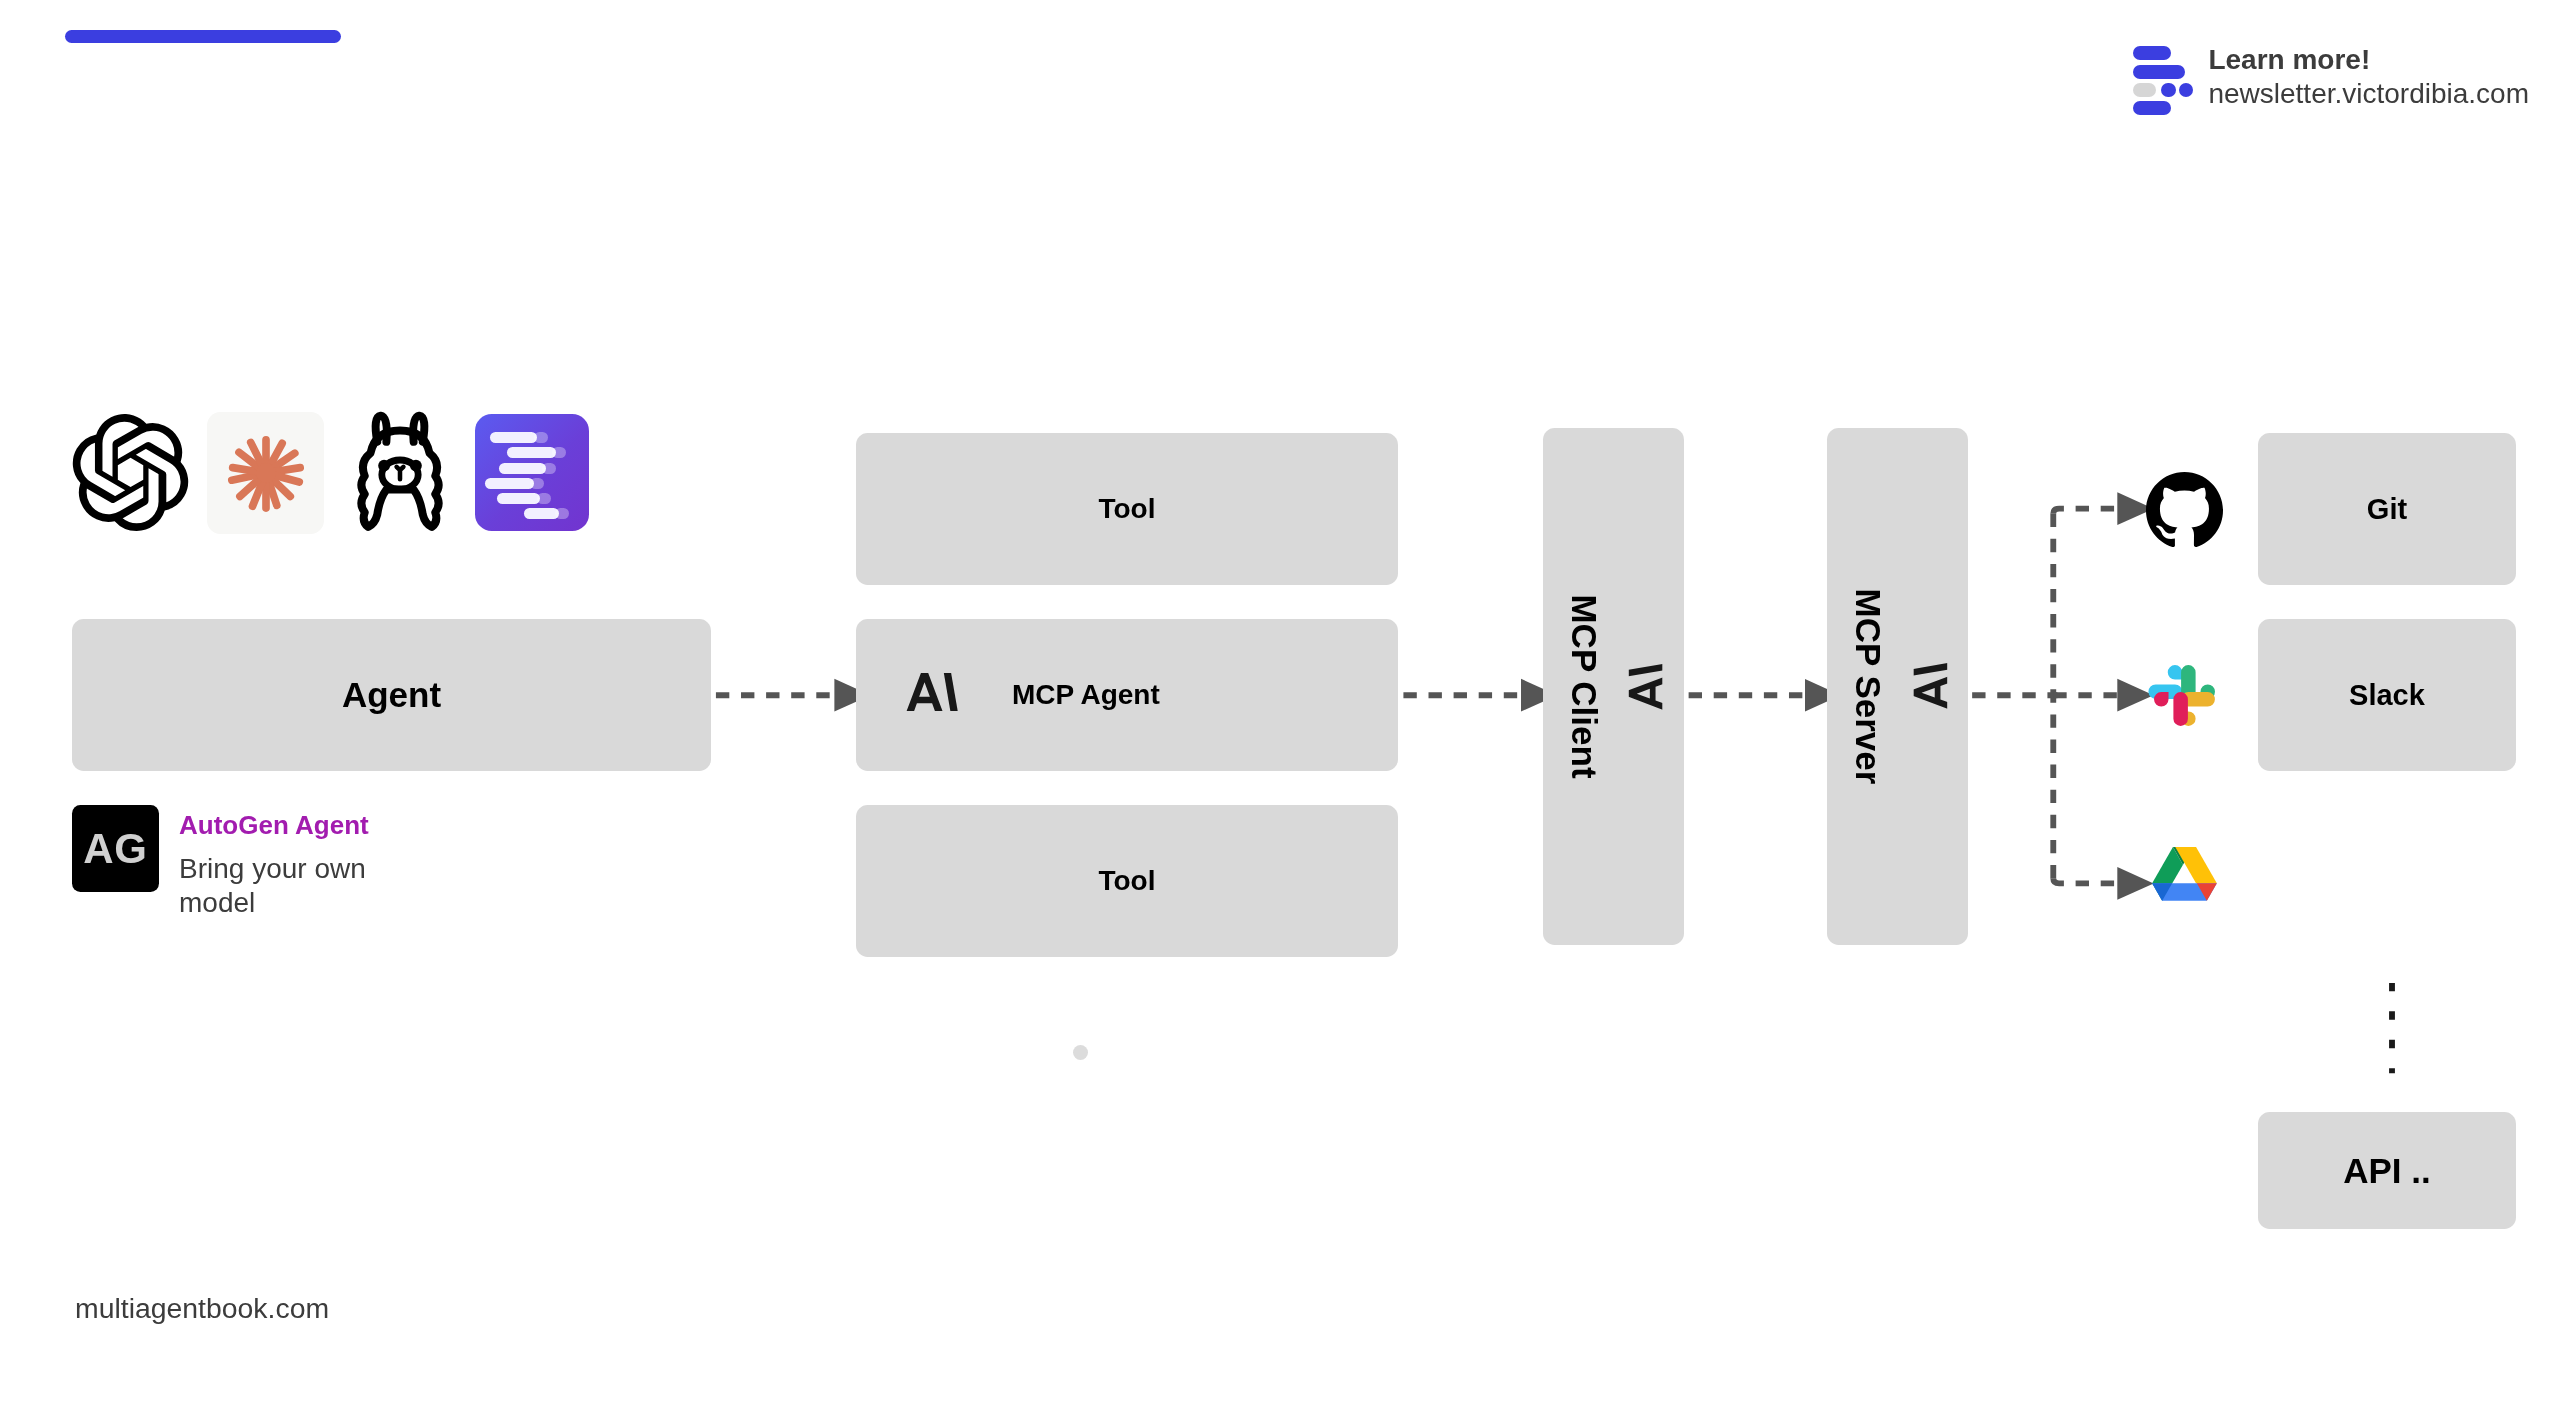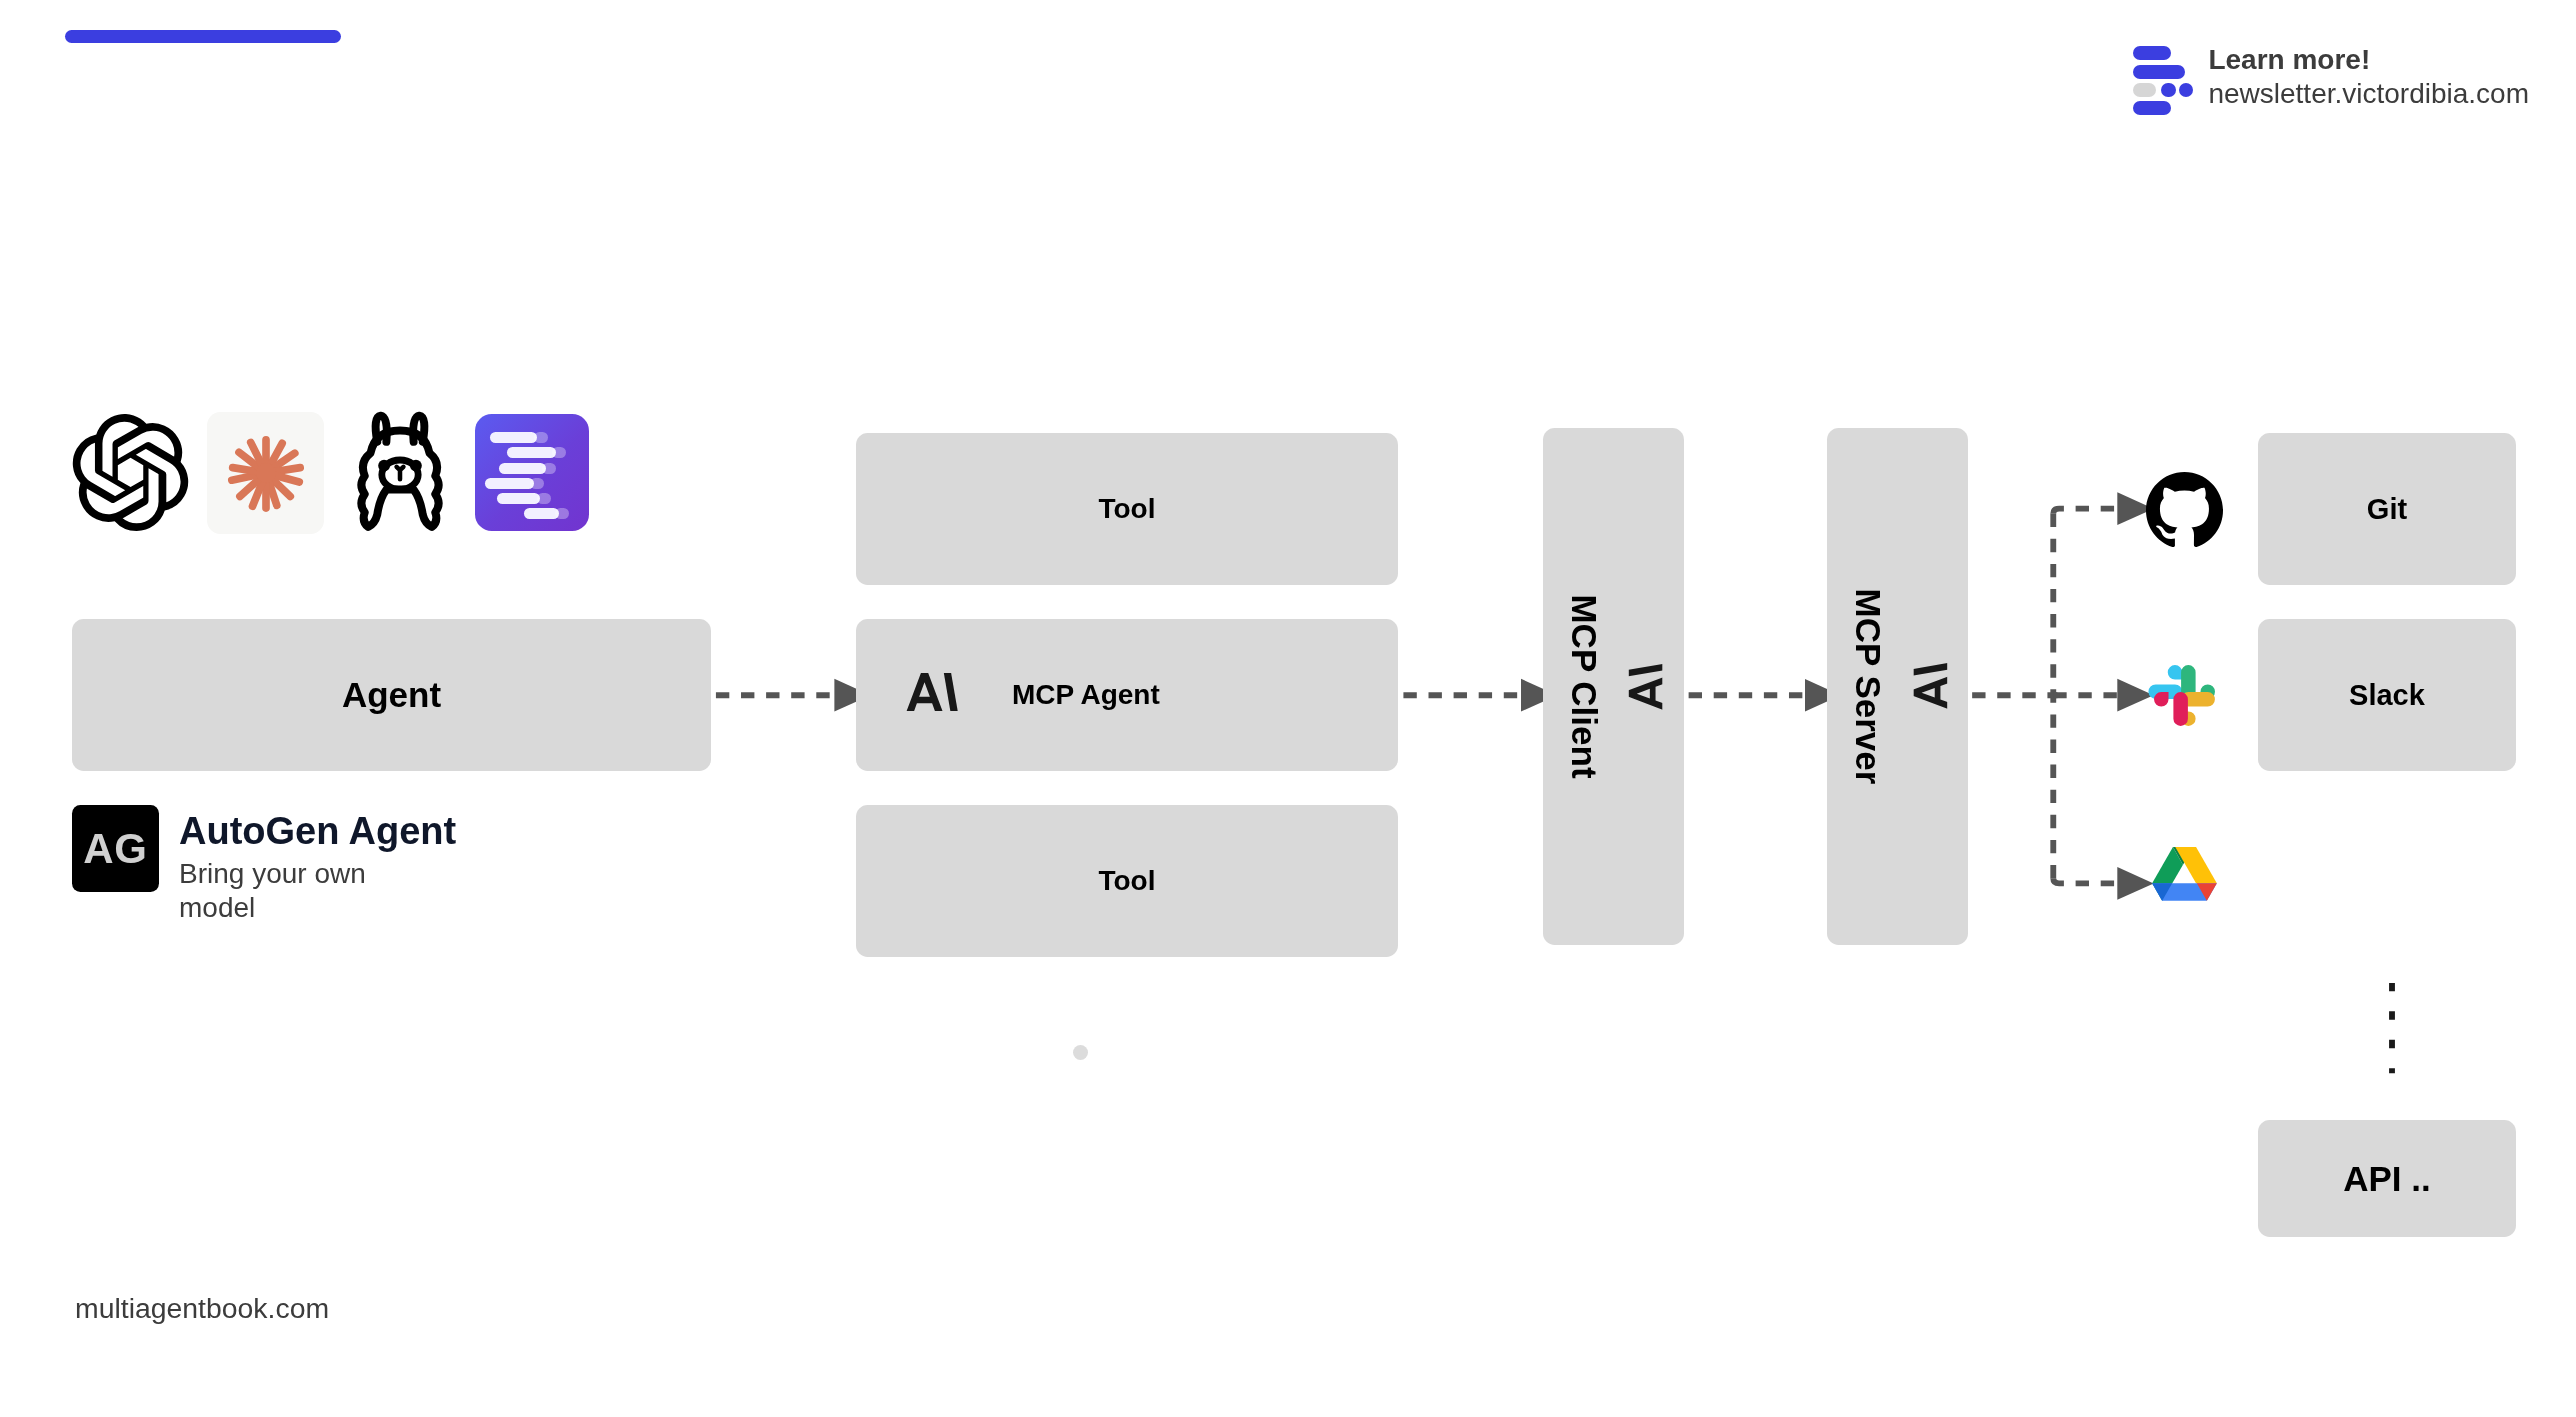--- a/index.html
+++ b/index.html
@@ -178,10 +178,10 @@
   }
   .legend-text { padding-top: 5px; }
   .legend-title {
-    font-size: 38px;
+    font-size: 26px;
     font-weight: bold;
-    color: #0f172a;
-    margin-bottom: 4px;
+    color: #a21caf;
+    margin-bottom: 11px;
     white-space: nowrap;
   }
   .legend-sub {

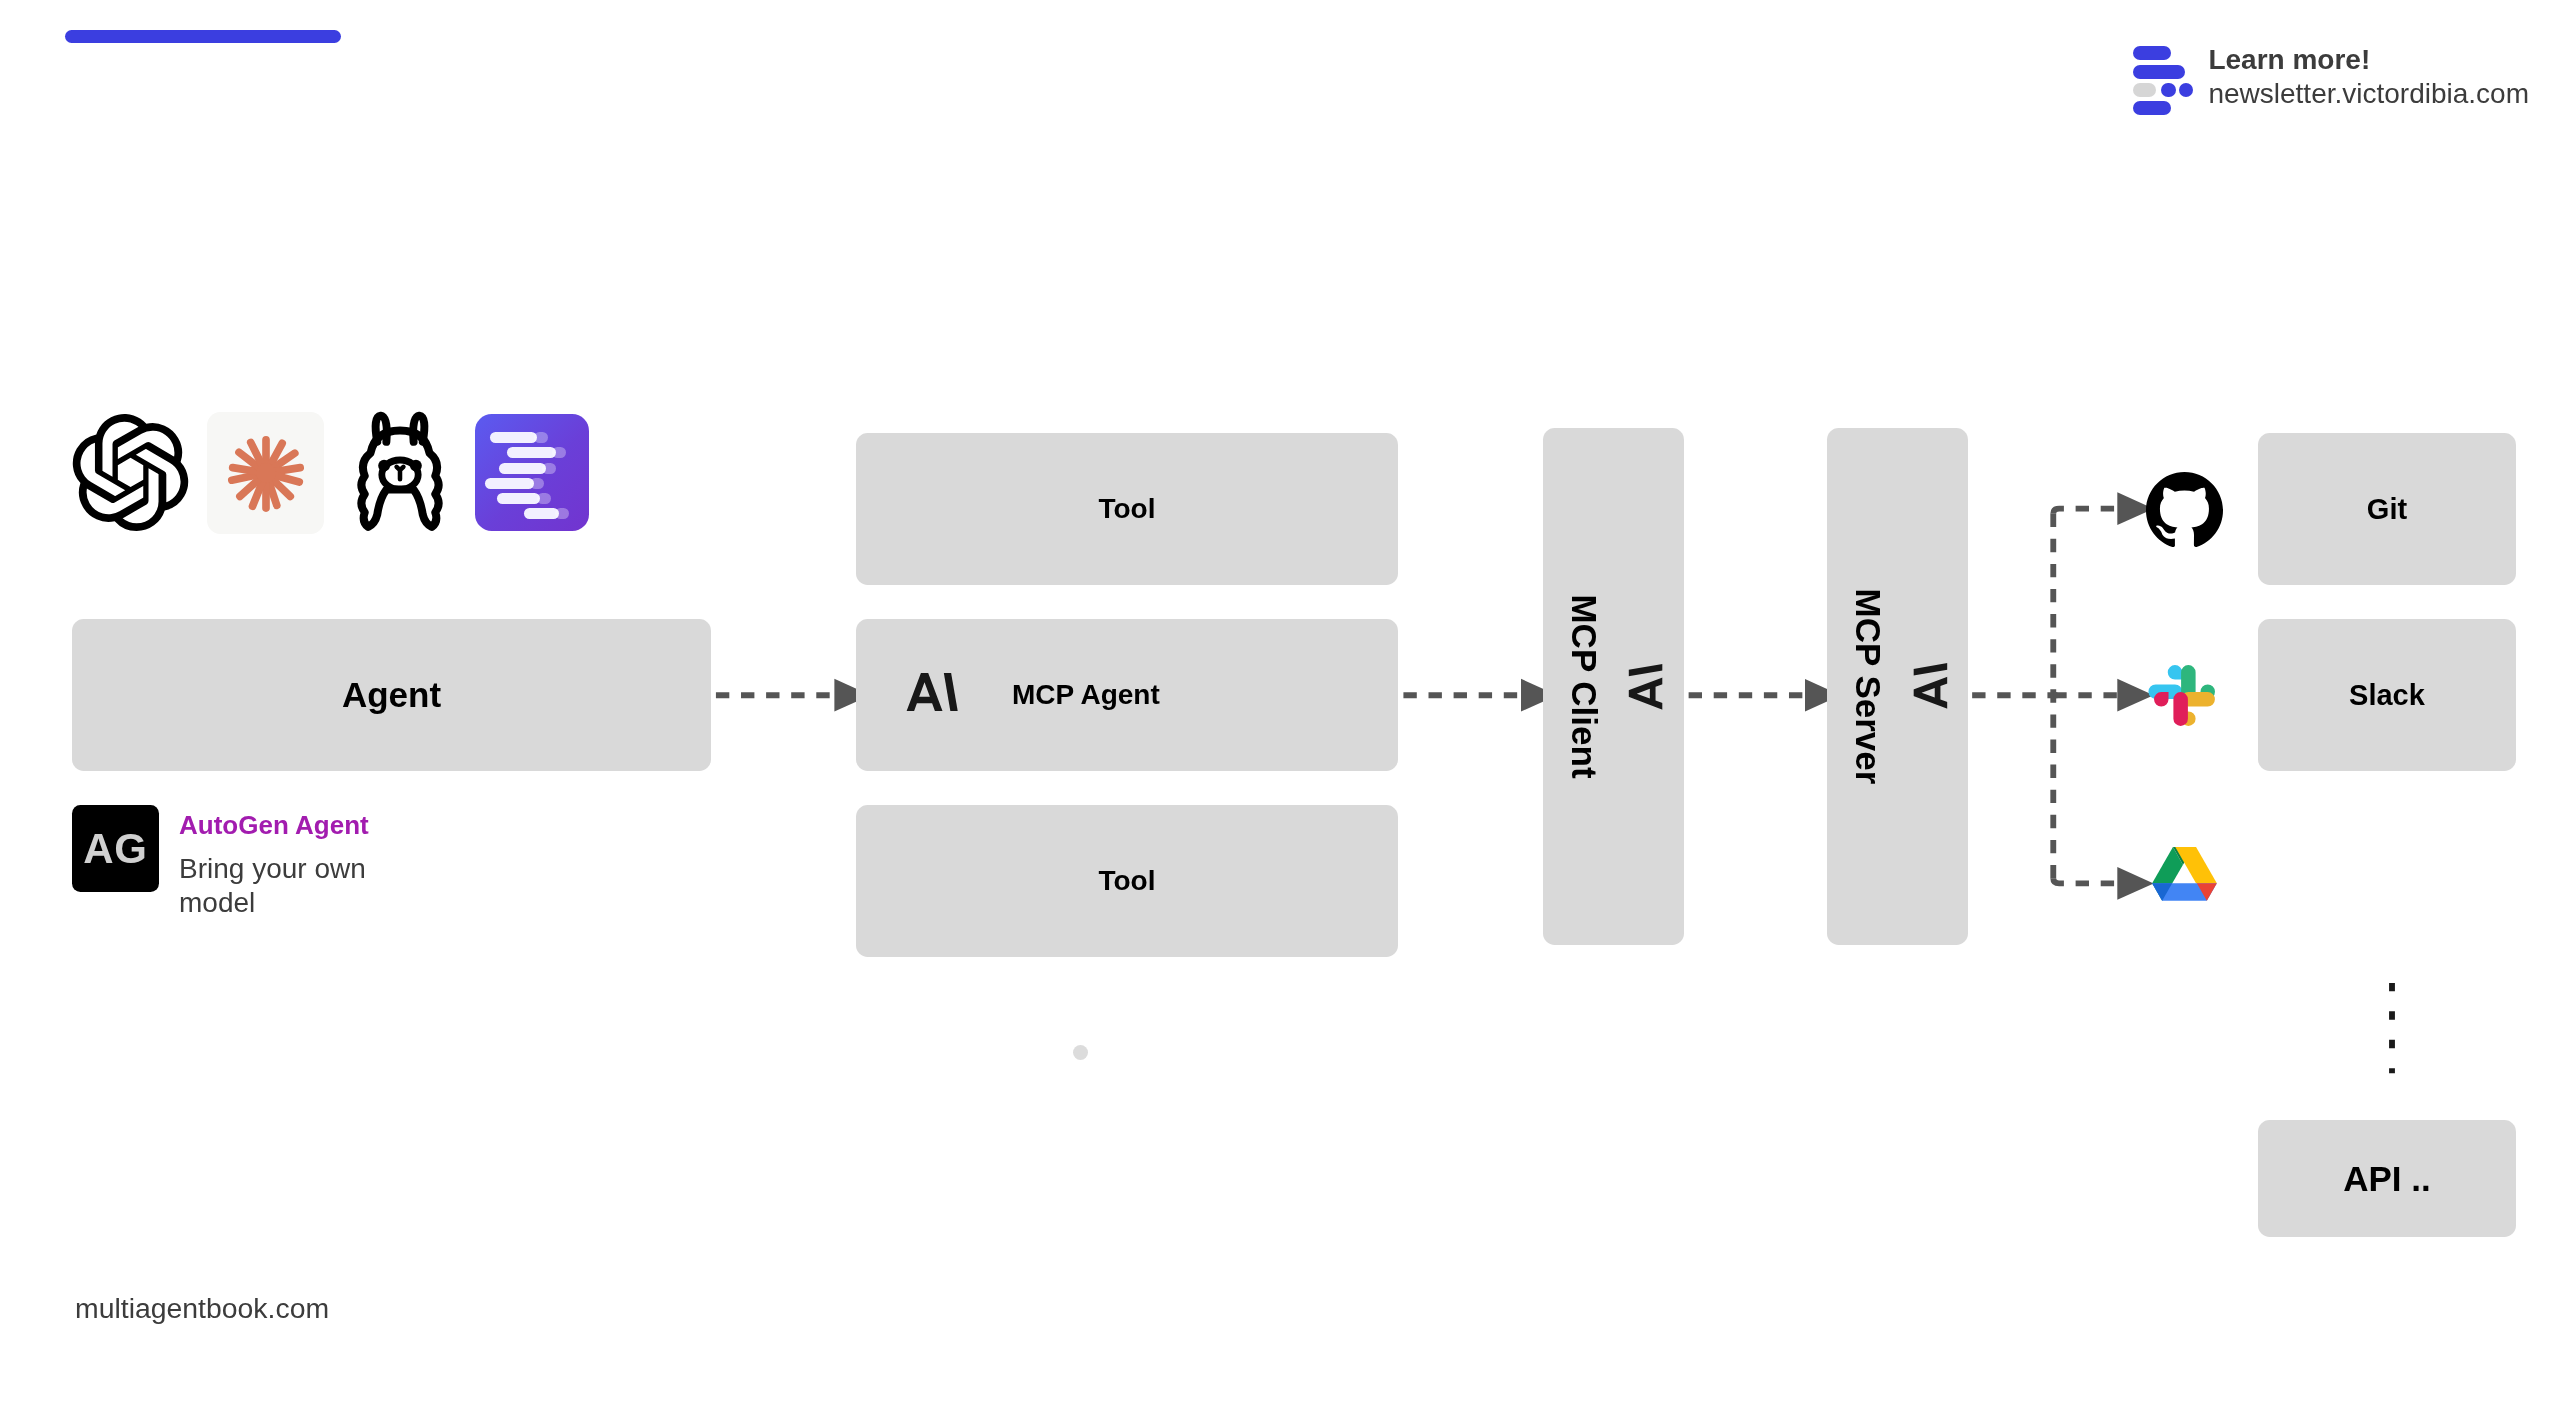--- a/index.html
+++ b/index.html
@@ -119,7 +119,7 @@
   #svc-box-git   { top: 433px; }
   #svc-box-slack { top: 619px; }
   #svc-box-drive { top: 805px; }
-  #svc-box-api   { left: 2258px; top: 1112px; width: 258px; height: 117px; font-size: 35px; margin-top: 8px; }
+  #svc-box-api   { left: 2258px; top: 1112px; width: 258px; height: 117px; font-size: 35px; }
 
   
   .models-row {

